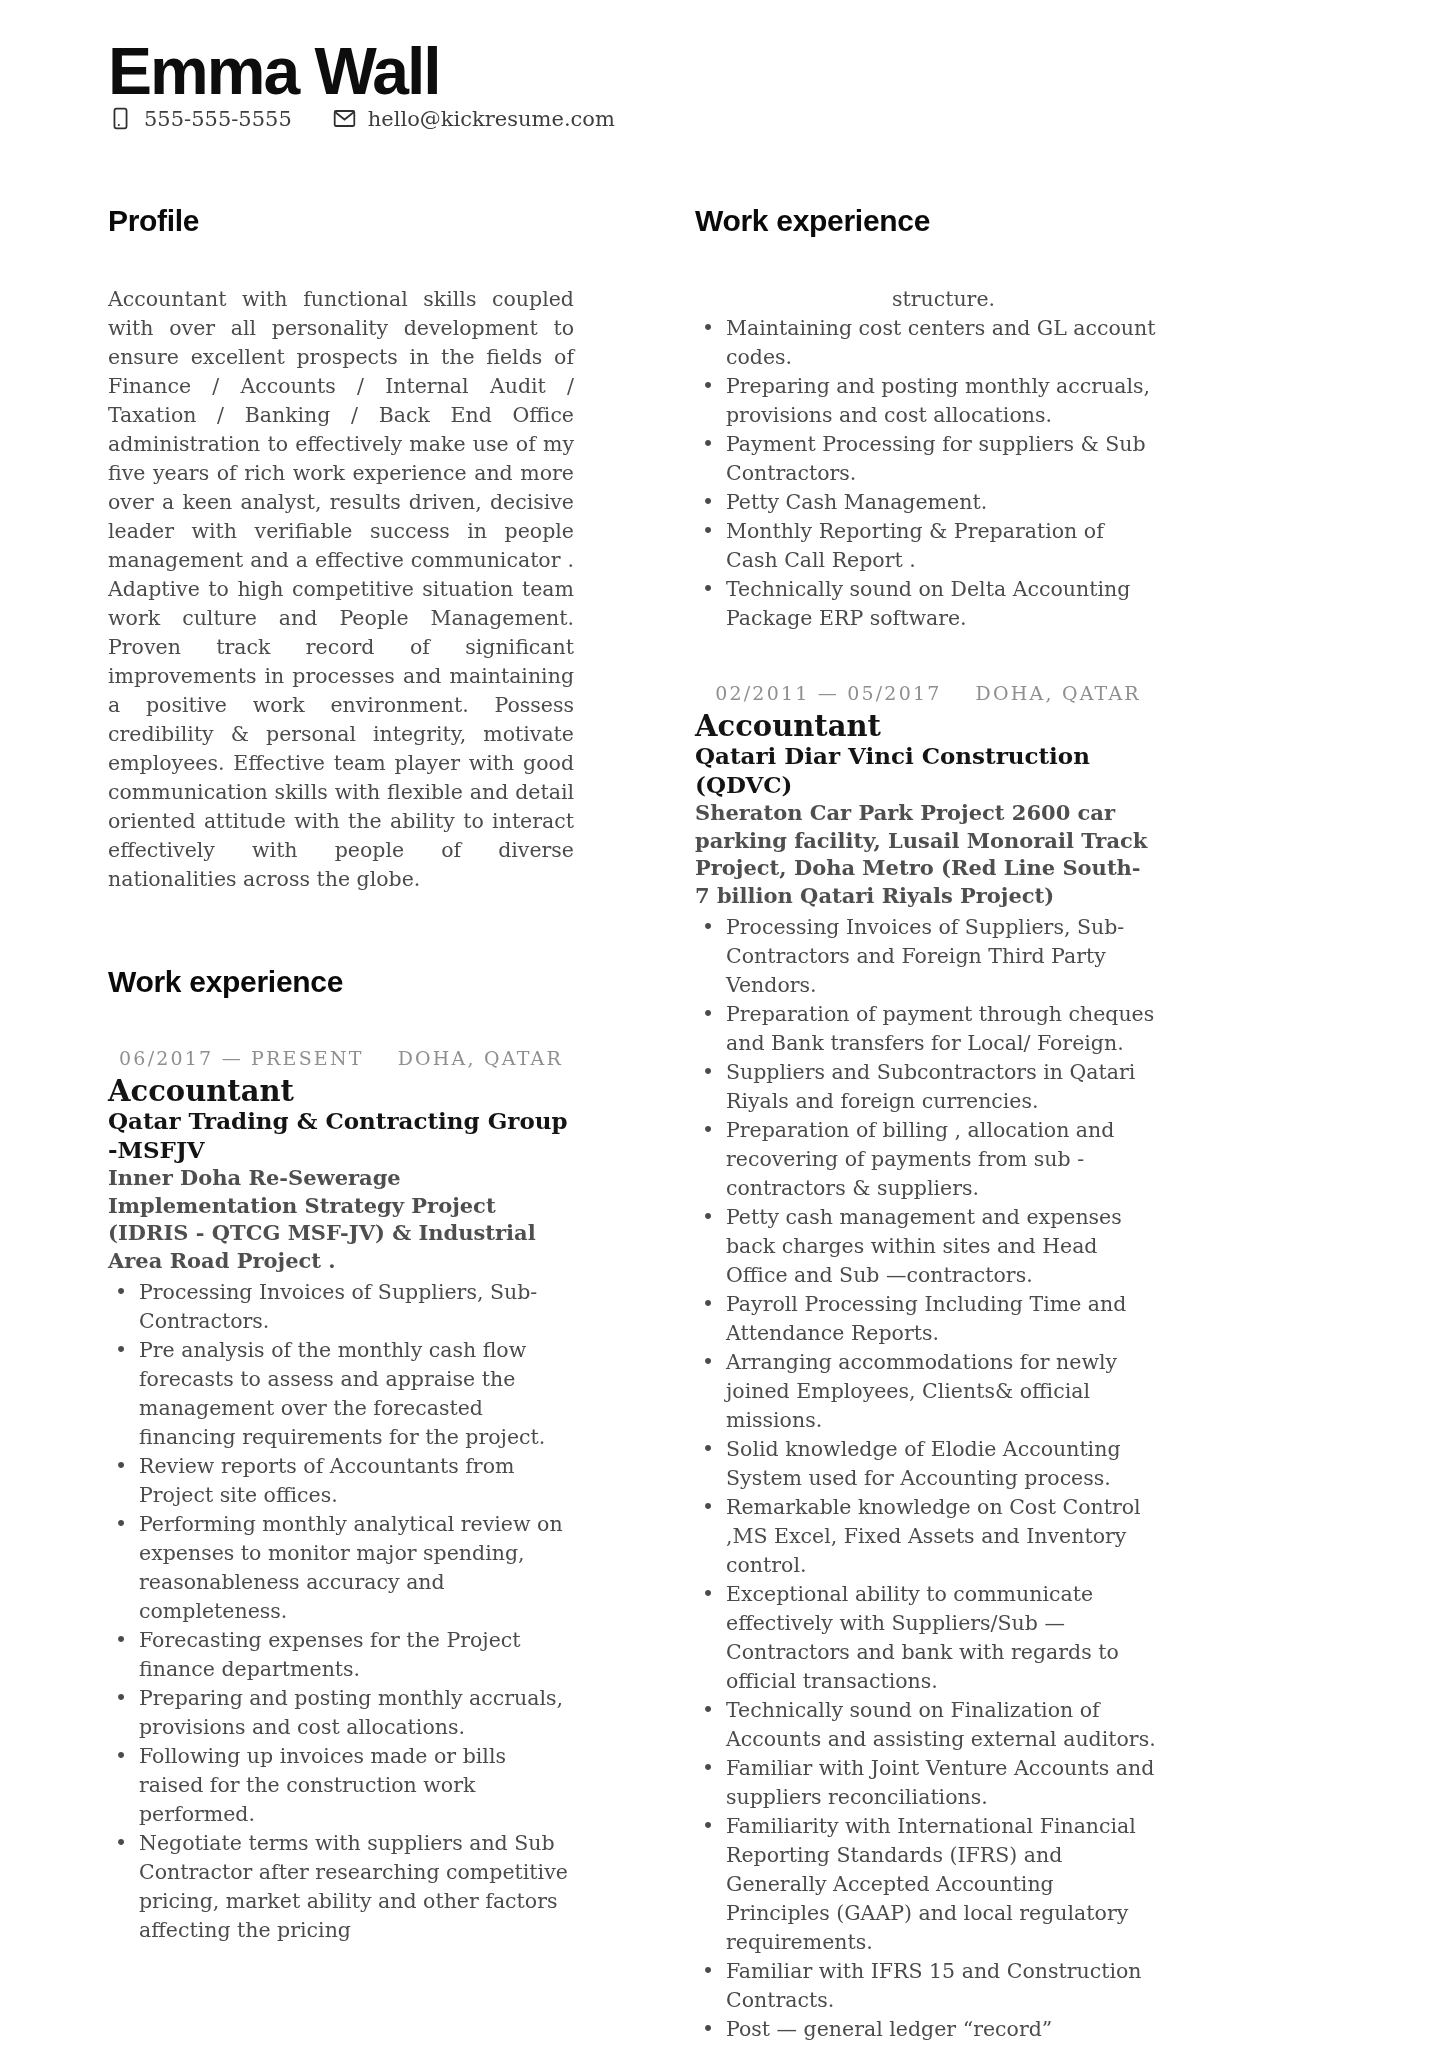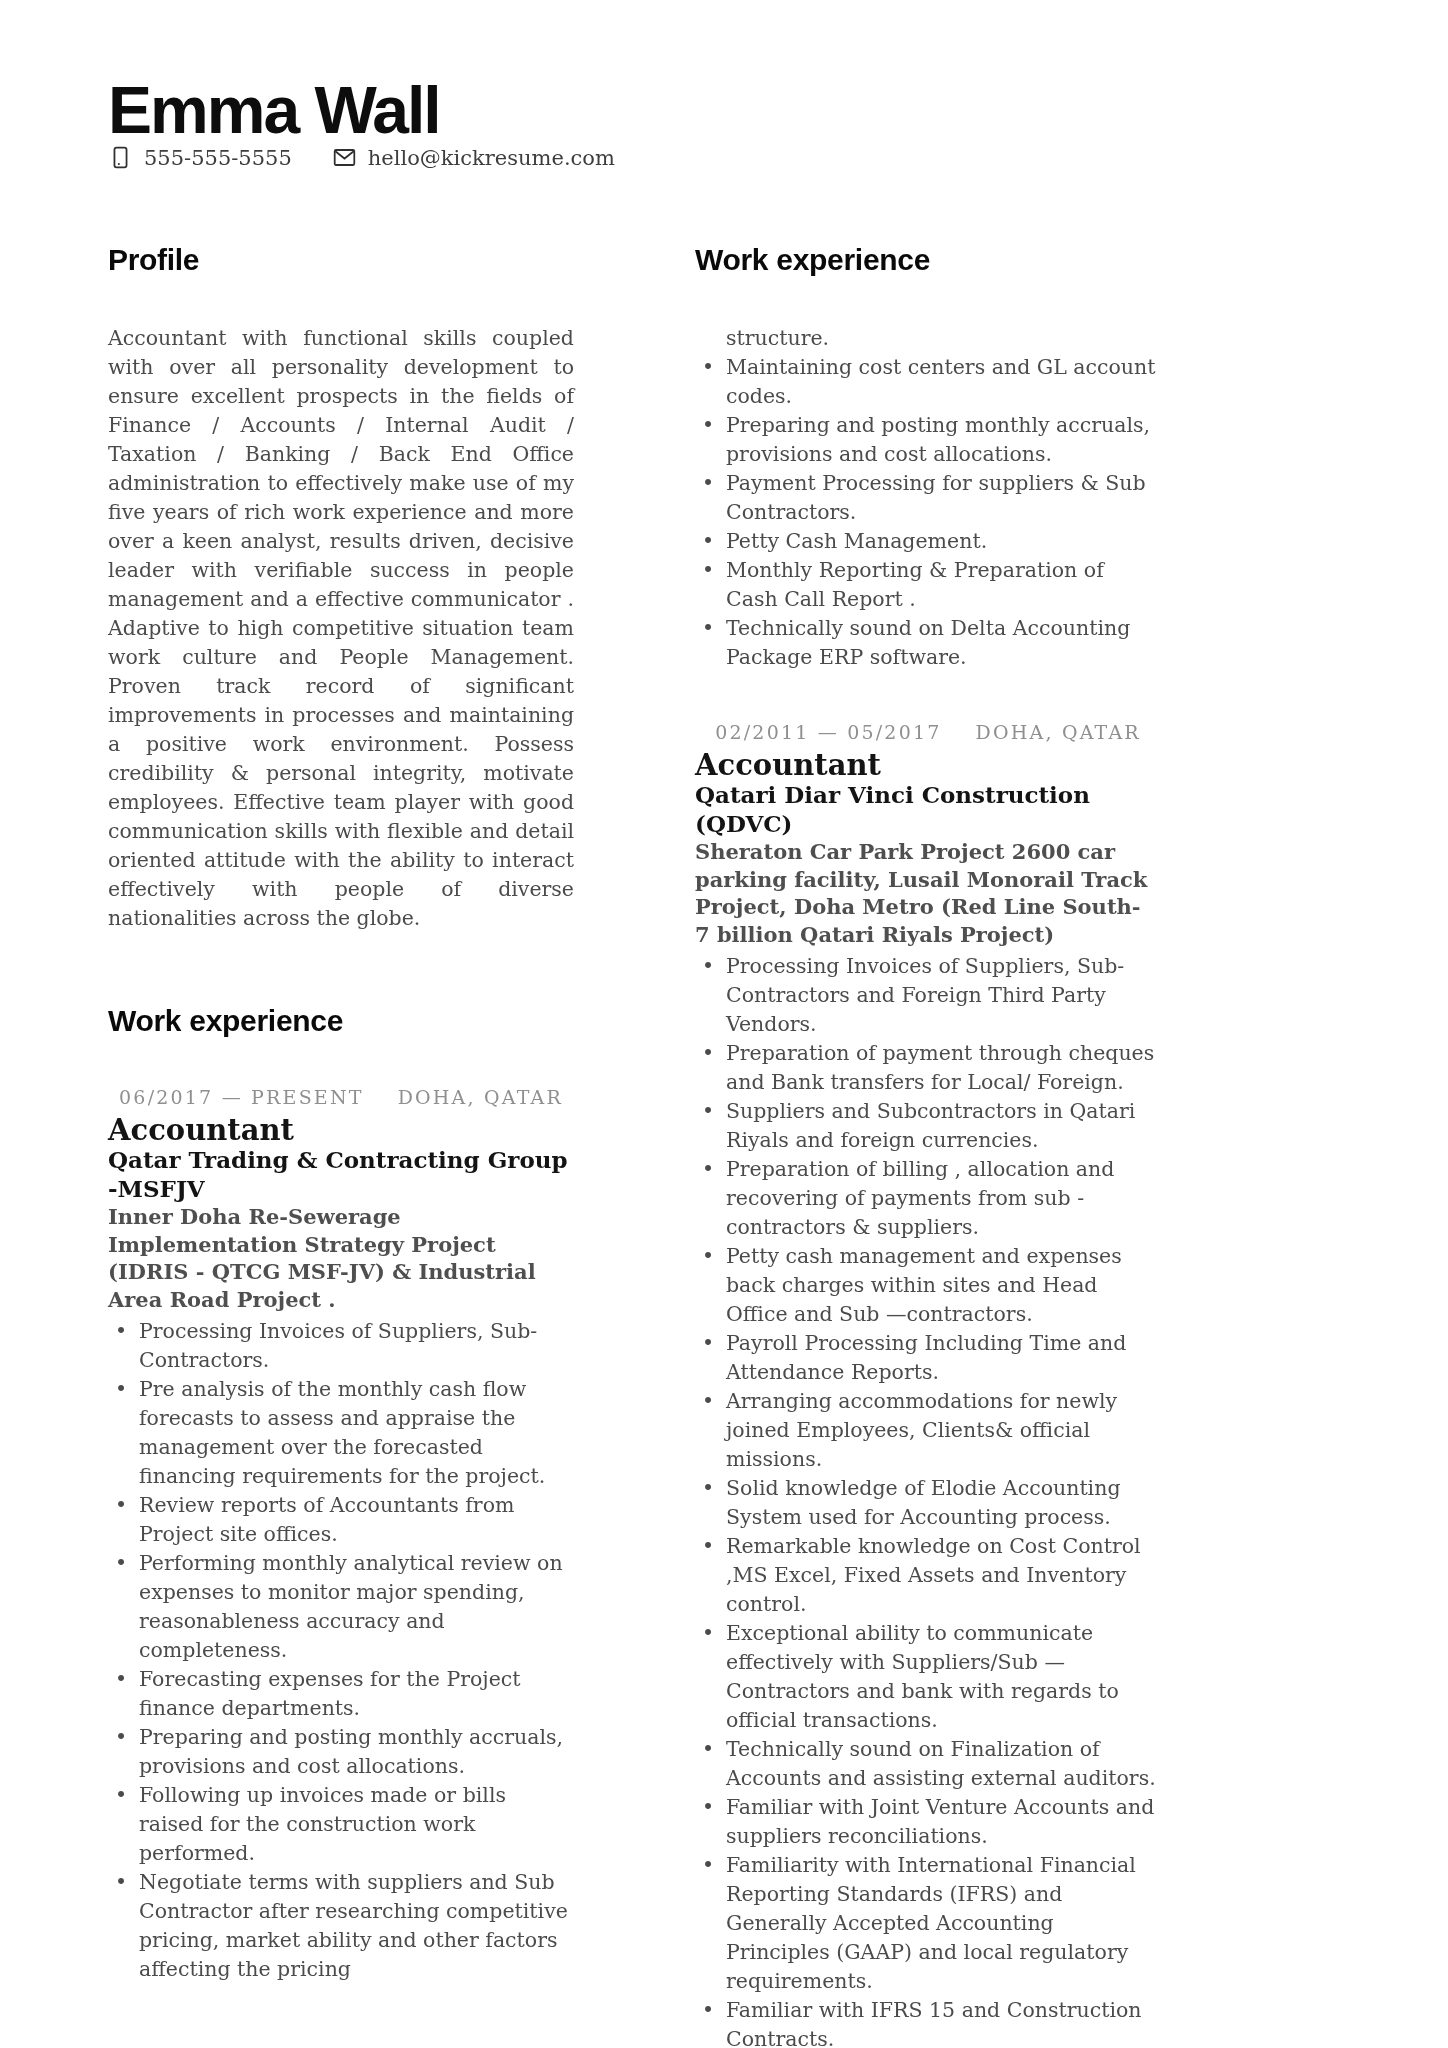--- a/index.html
+++ b/index.html
@@ -8,7 +8,7 @@
     font-family:"DejaVu Serif", serif;color:#4b4b4b;
     -webkit-font-smoothing:antialiased;
   }
-  .page{box-sizing:border-box;width:1228px;height:2048px;padding:75px 67px 0 108px;}
+  .page{box-sizing:border-box;width:1228px;height:2048px;padding:36px 67px 0 108px;}
   .name{
     font-family:"Liberation Sans", sans-serif;font-weight:700;
     font-size:66px;line-height:70px;letter-spacing:-2px;color:#0d0d0d;margin:0;

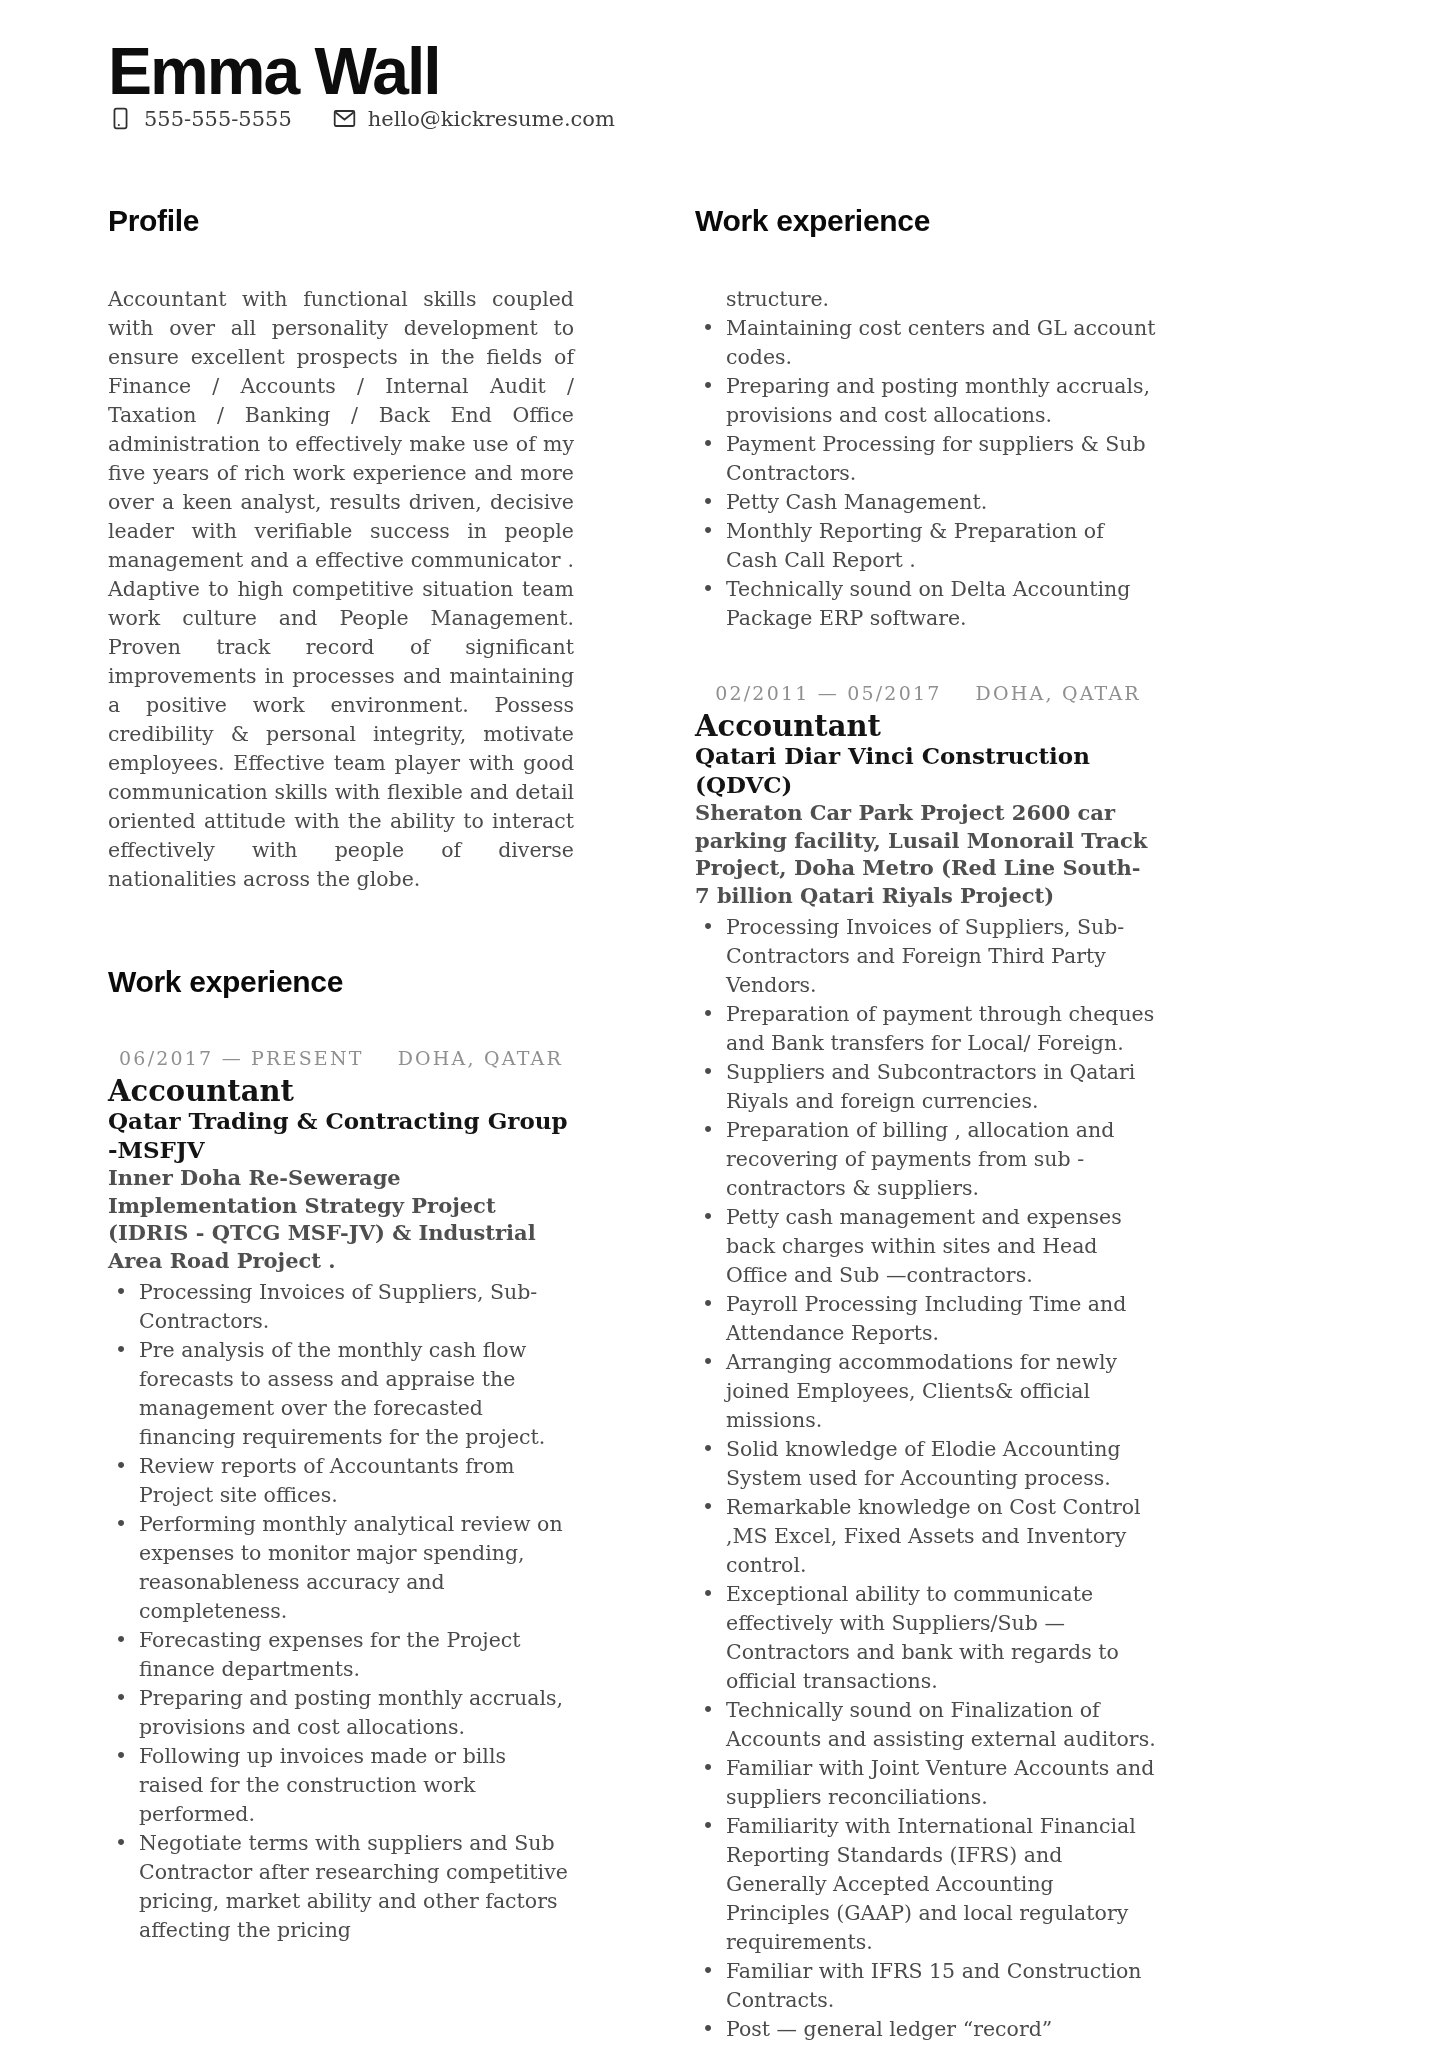--- a/index.html
+++ b/index.html
@@ -39,7 +39,7 @@
     position:relative;padding-left:31px;font-size:20.5px;line-height:29px;color:#4b4b4b;
   }
   ul.bullets li::before{content:"\2022";position:absolute;left:7px;top:0;}
-  .continuation{padding-left:31px;font-size:20.5px;line-height:29px;color:#4b4b4b;}
+  .continuation{padding-left:31px;font-size:20.5px;line-height:29px;color:#4b4b4b;text-align:center;}
 </style>
 </head>
 <body>

